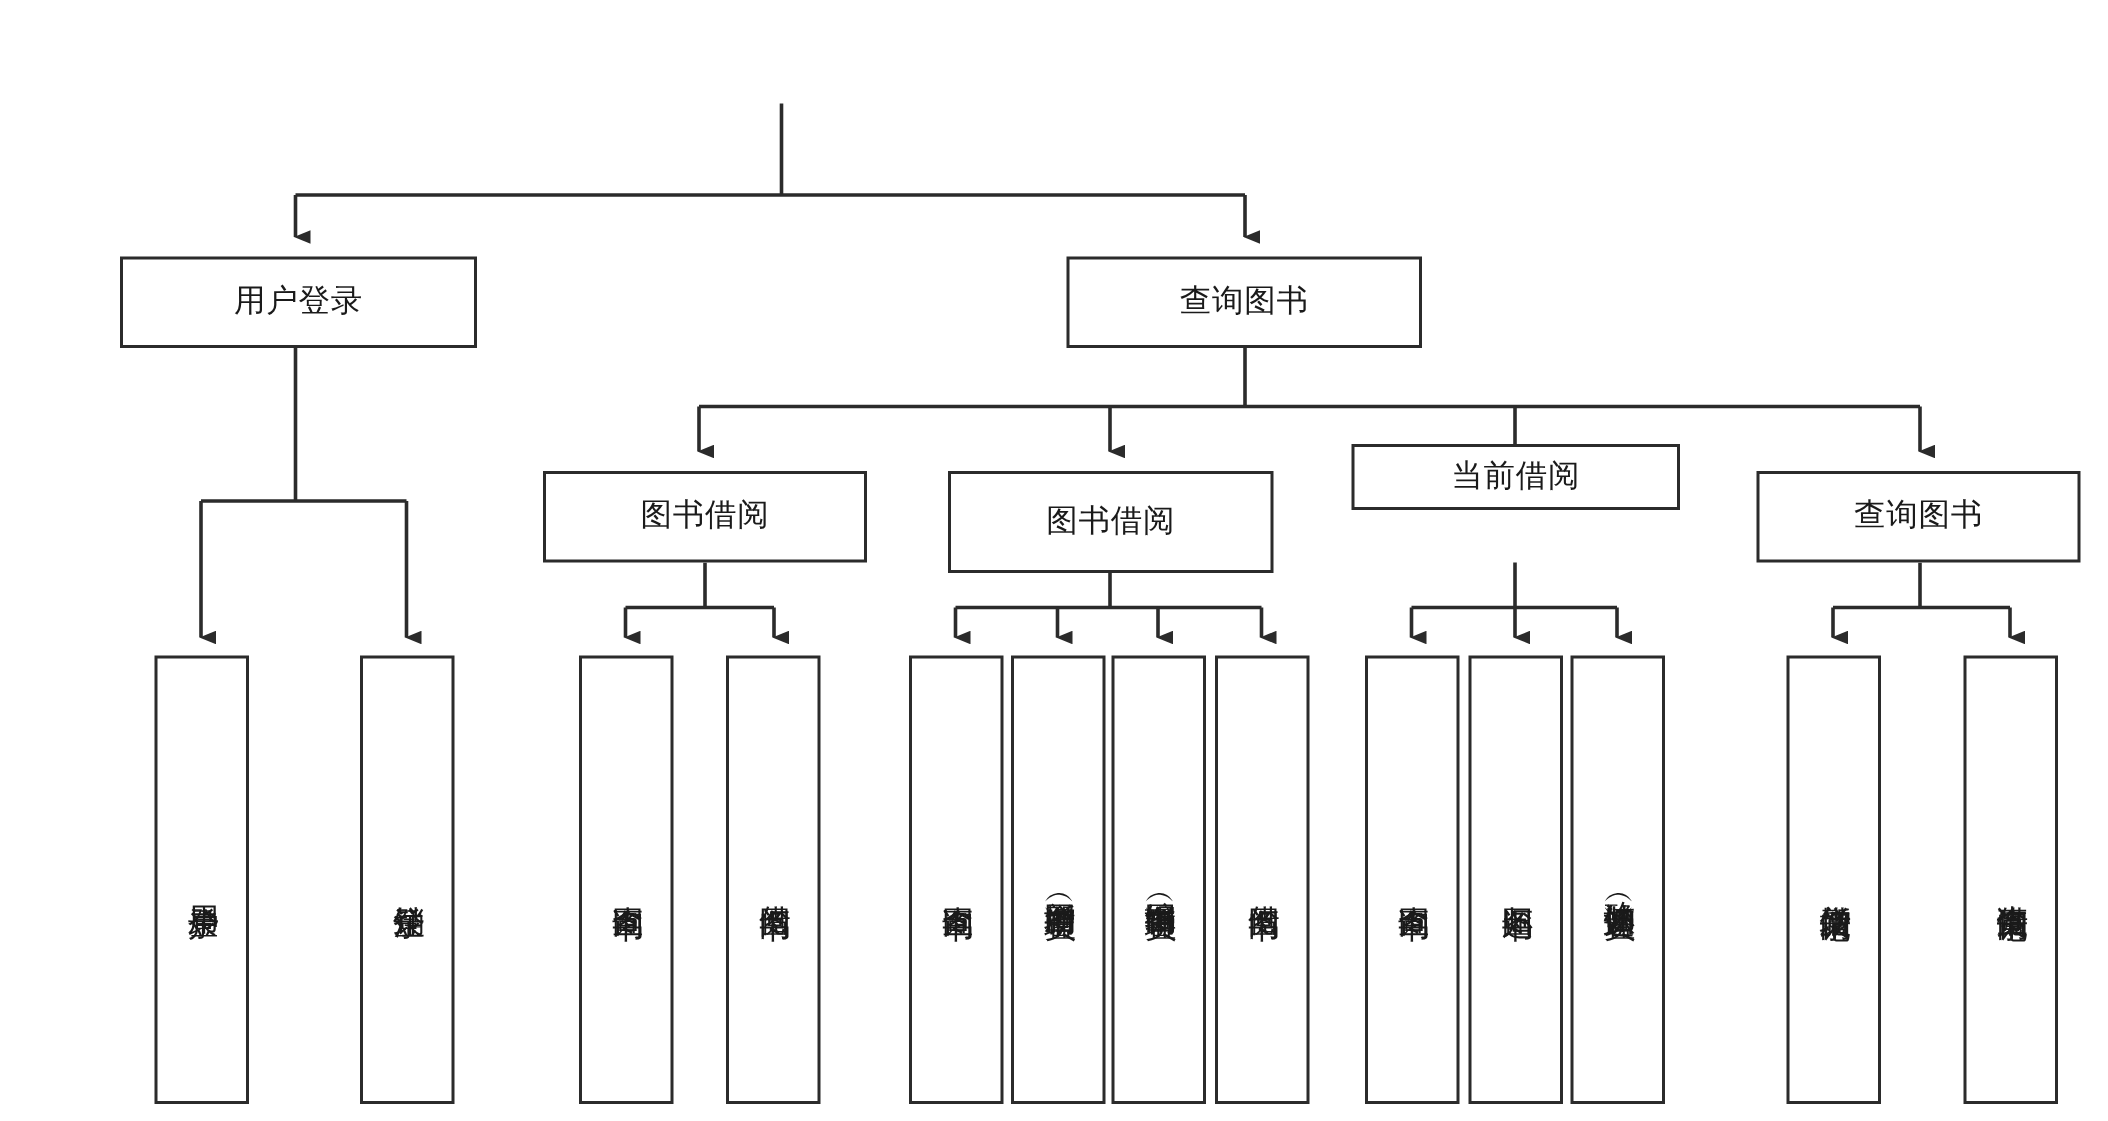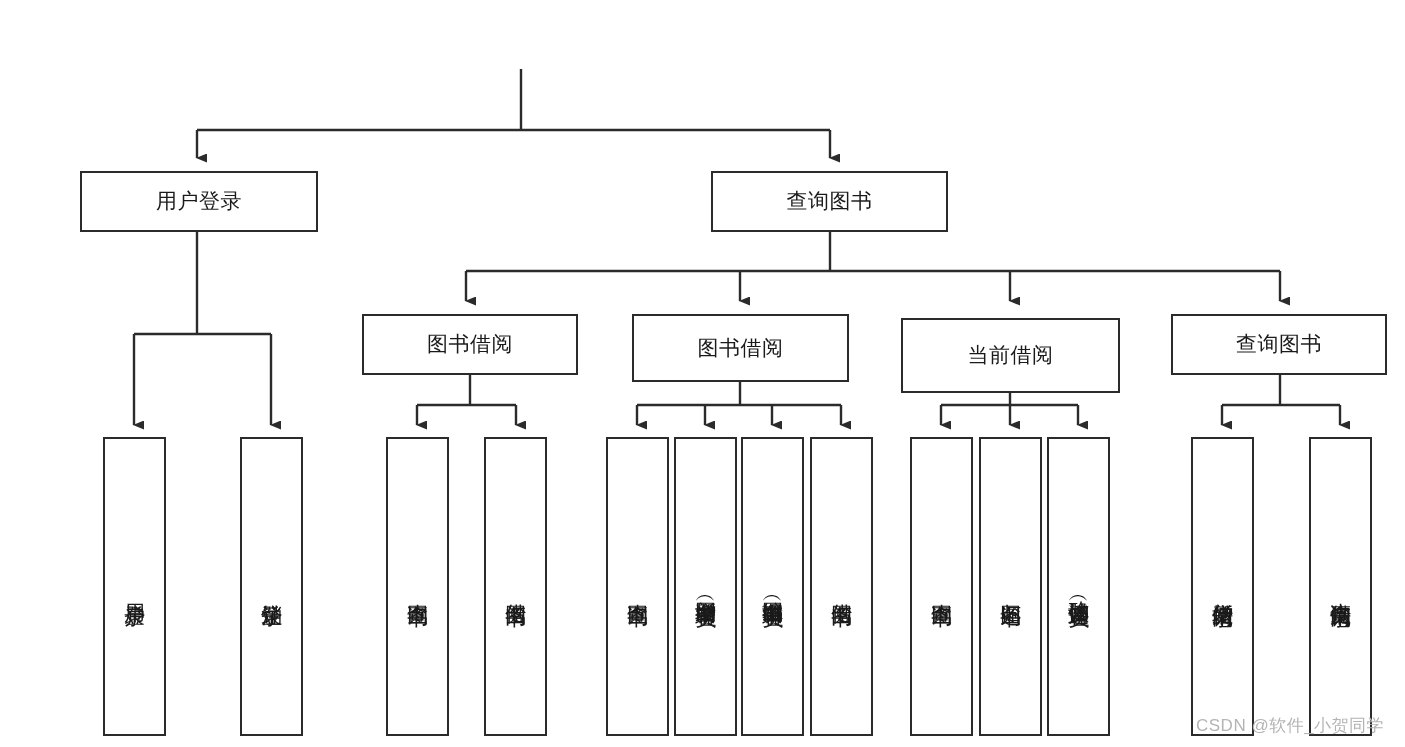--- a/index.html
+++ b/index.html
@@ -133,7 +133,7 @@
   <div class="node" style="left:632px; top:314px; width:217px; height:68px;">
     <span class="label">图书借阅</span>
   </div>
-  <div class="node" style="left:901px; top:318px; width:219px; height:75px;">
+  <div class="node" style="left:901px; top:296px; width:219px; height:44px;">
     <span class="label">当前借阅</span>
   </div>
   <div class="node" style="left:1171px; top:314px; width:216px; height:61px;">

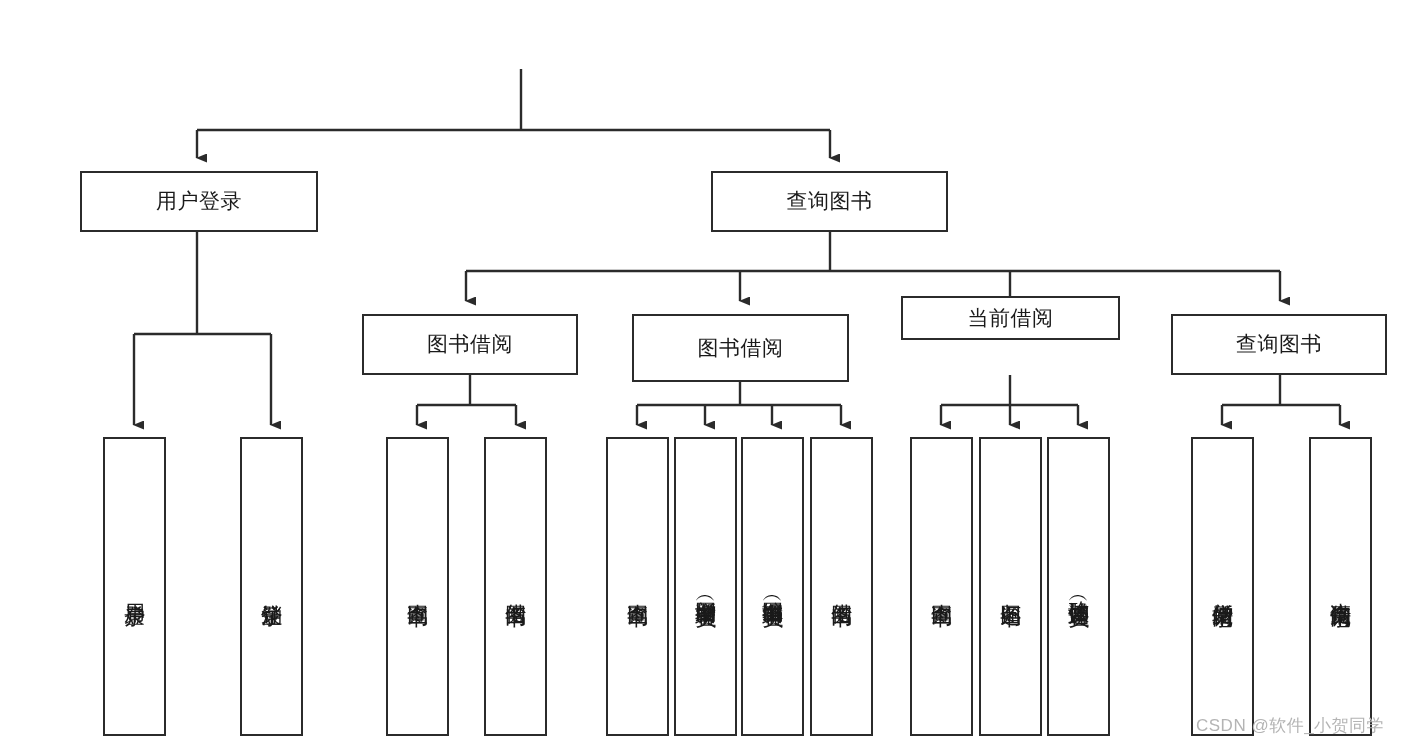--- a/index.html
+++ b/index.html
@@ -184,7 +184,6 @@
     <span class="label">查询借阅记录</span>
   </div>
 
-  <div class="watermark" style="left:1196px; top:714px;">CSDN @软件_小贺同学</div>
 
 </div>
 

